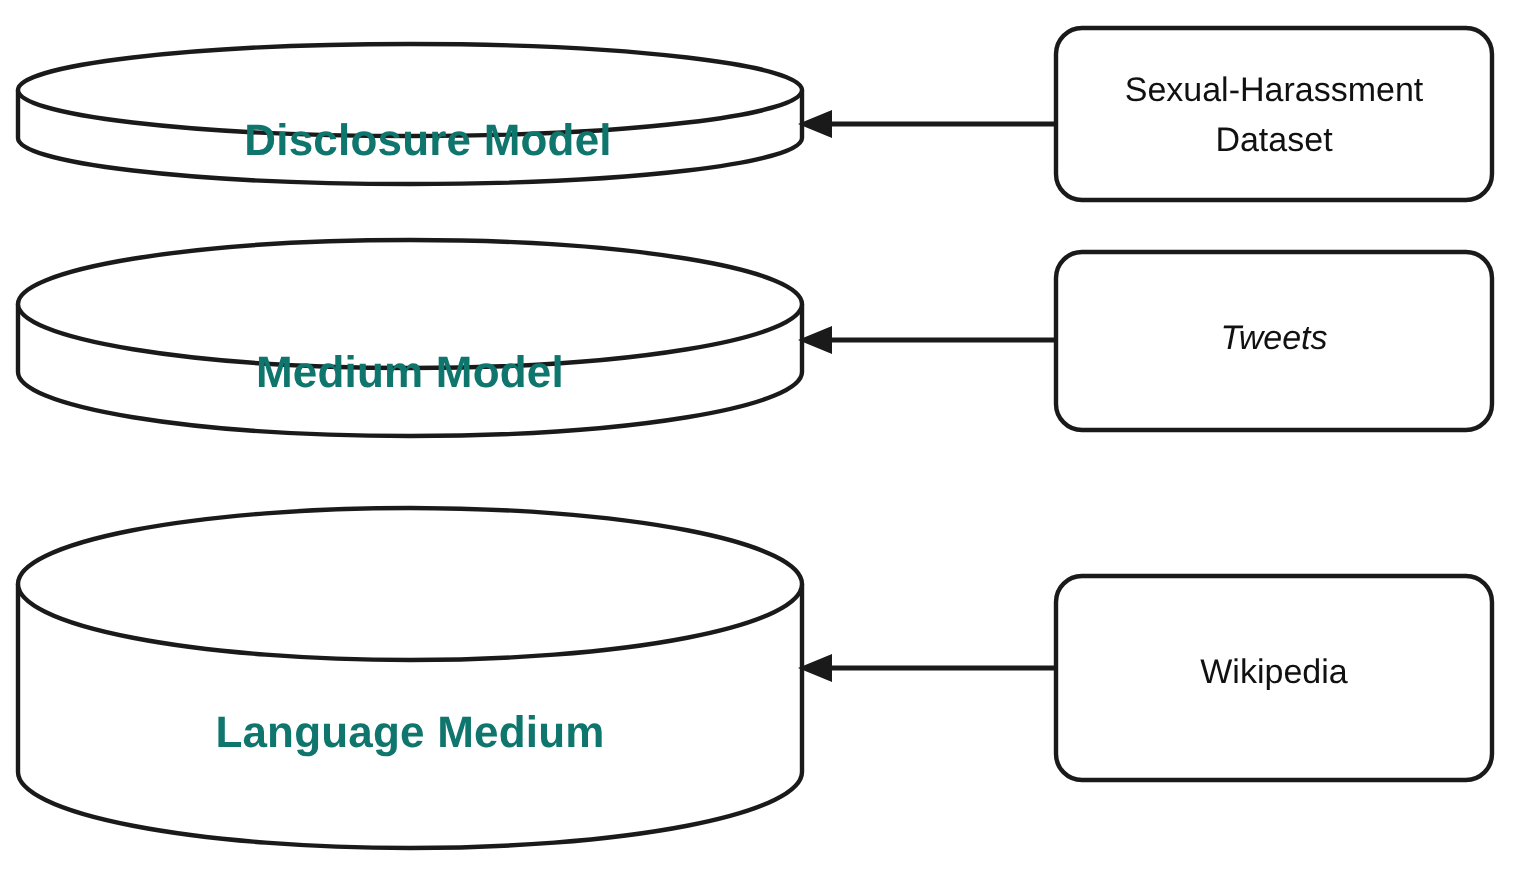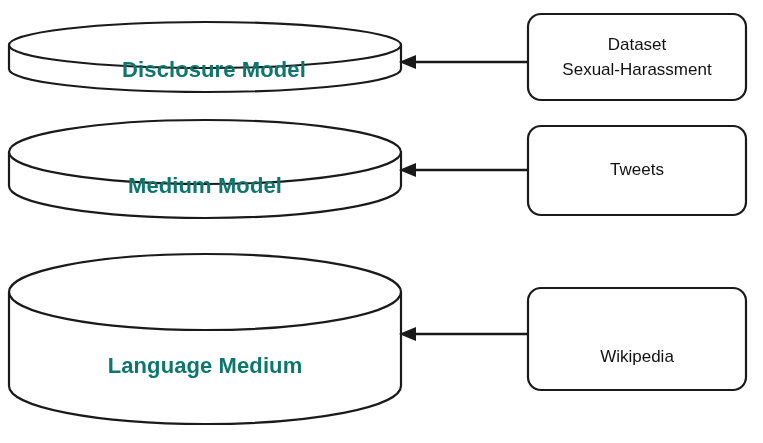--- a/index.html
+++ b/index.html
@@ -126,8 +126,8 @@
   <div class="cyl-label" style="left:205px; top:366px;">Language Medium</div>
 
   <div class="box-label" style="left:637px; top:58px;">
+    <div>Sexual-Harassment</div>
     <div>Dataset</div>
-    <div>Sexual-Harassment</div>
   </div>
 
   <div class="box-label" style="left:637px; top:170px;">

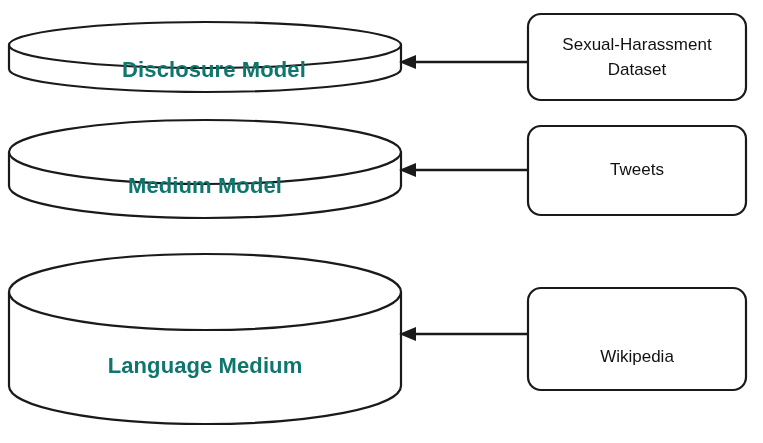--- a/index.html
+++ b/index.html
@@ -130,7 +130,7 @@
     <div>Dataset</div>
   </div>
 
-  <div class="box-label" style="left:637px; top:170px;">
+  <div class="box-label" style="left:637px; top:170px;font-style:italic;">
     <div>Tweets</div>
   </div>
 

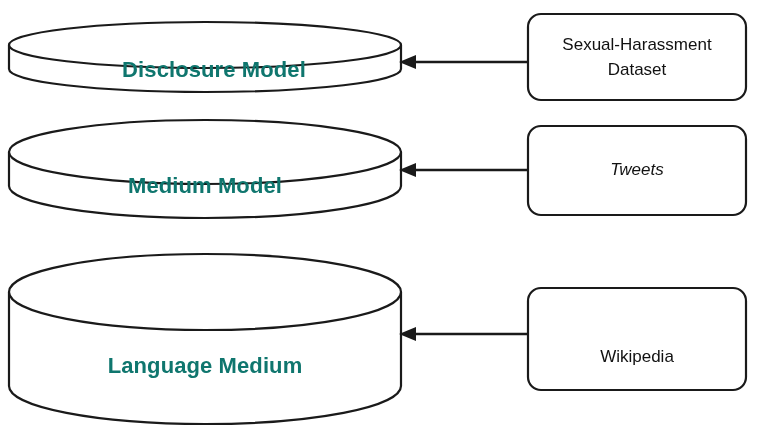--- a/index.html
+++ b/index.html
@@ -134,7 +134,7 @@
     <div>Tweets</div>
   </div>
 
-  <div class="box-label" style="left:637px; top:337px;margin-top:20px;">
+  <div class="box-label" style="left:637px; top:337px;">
     <div>Wikipedia</div>
   </div>
 

